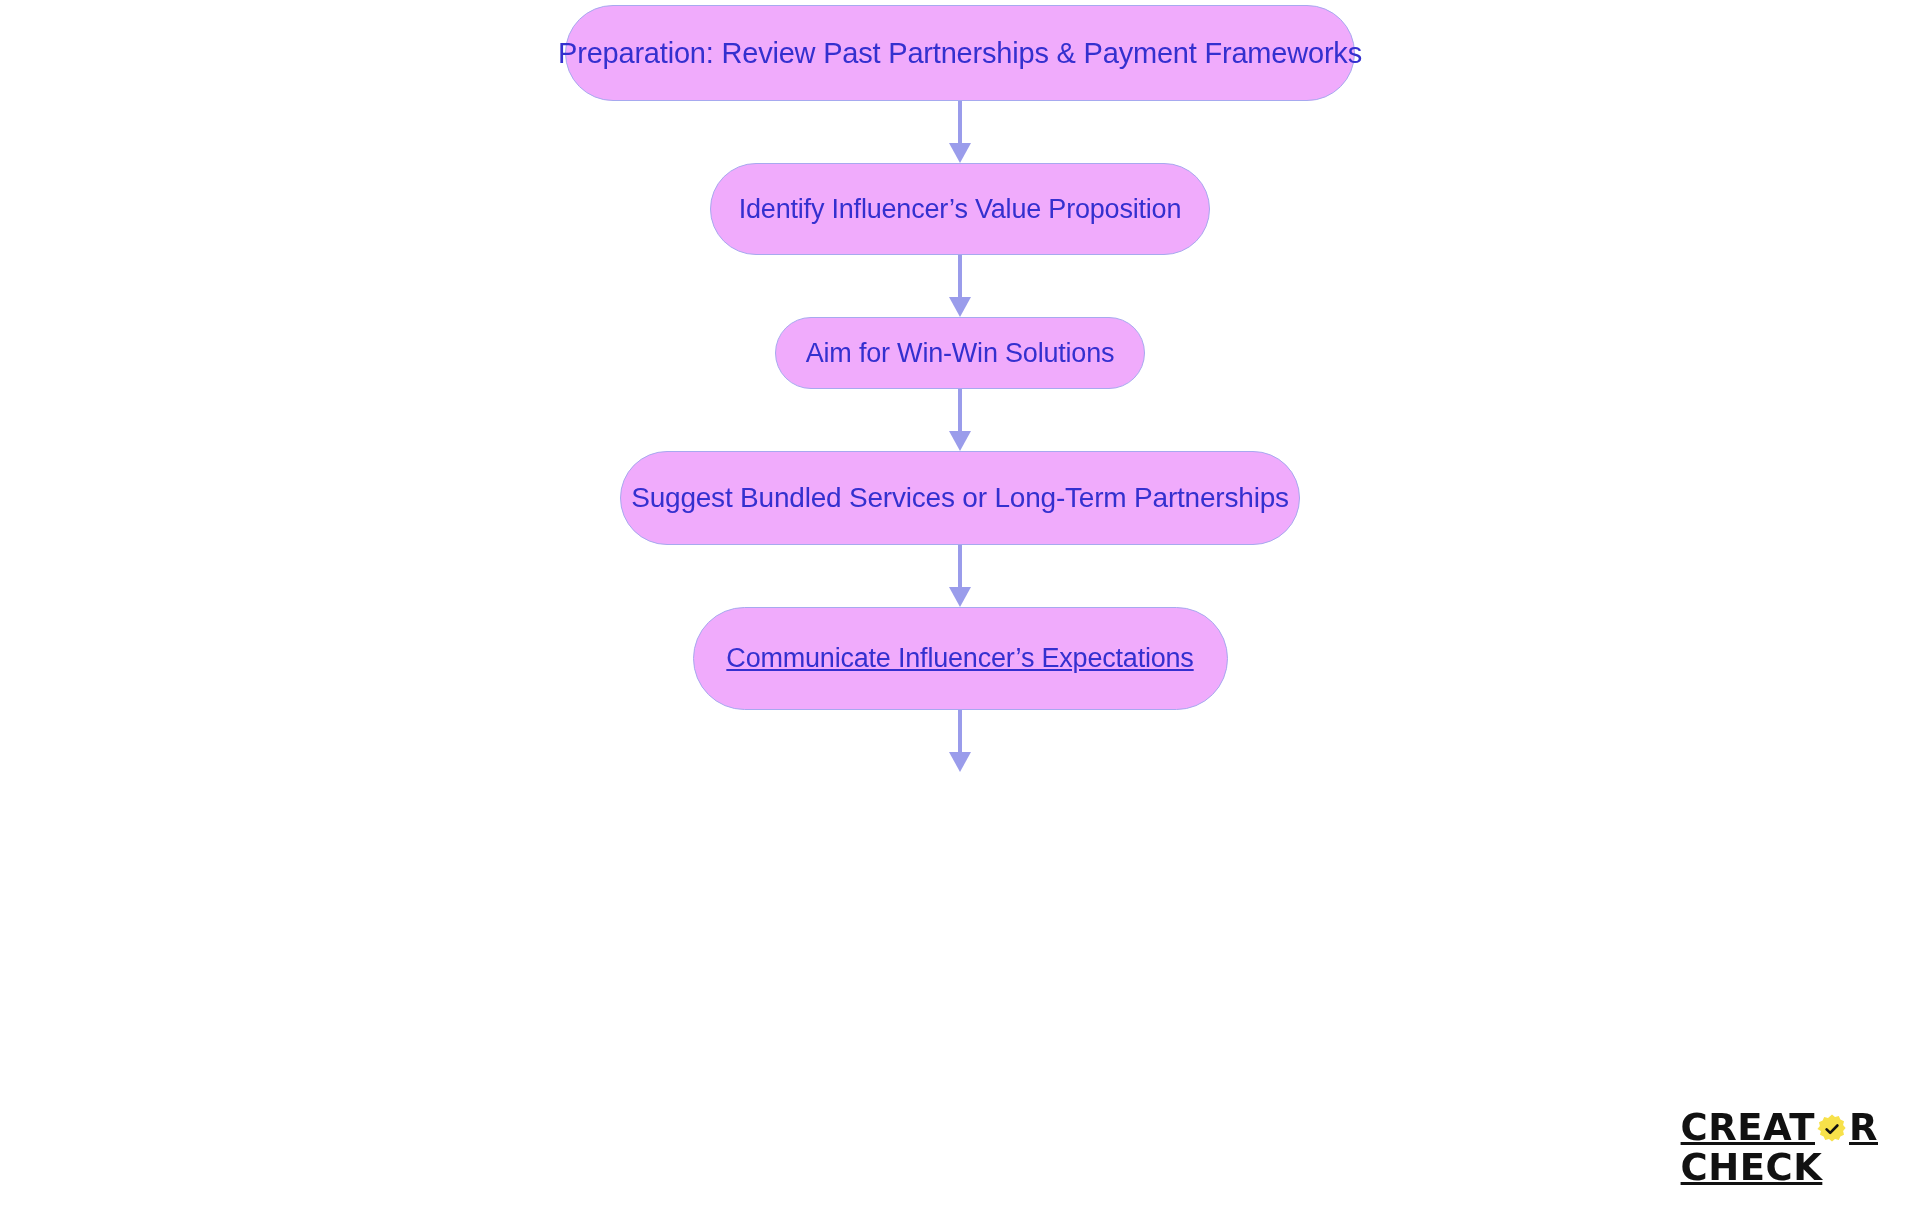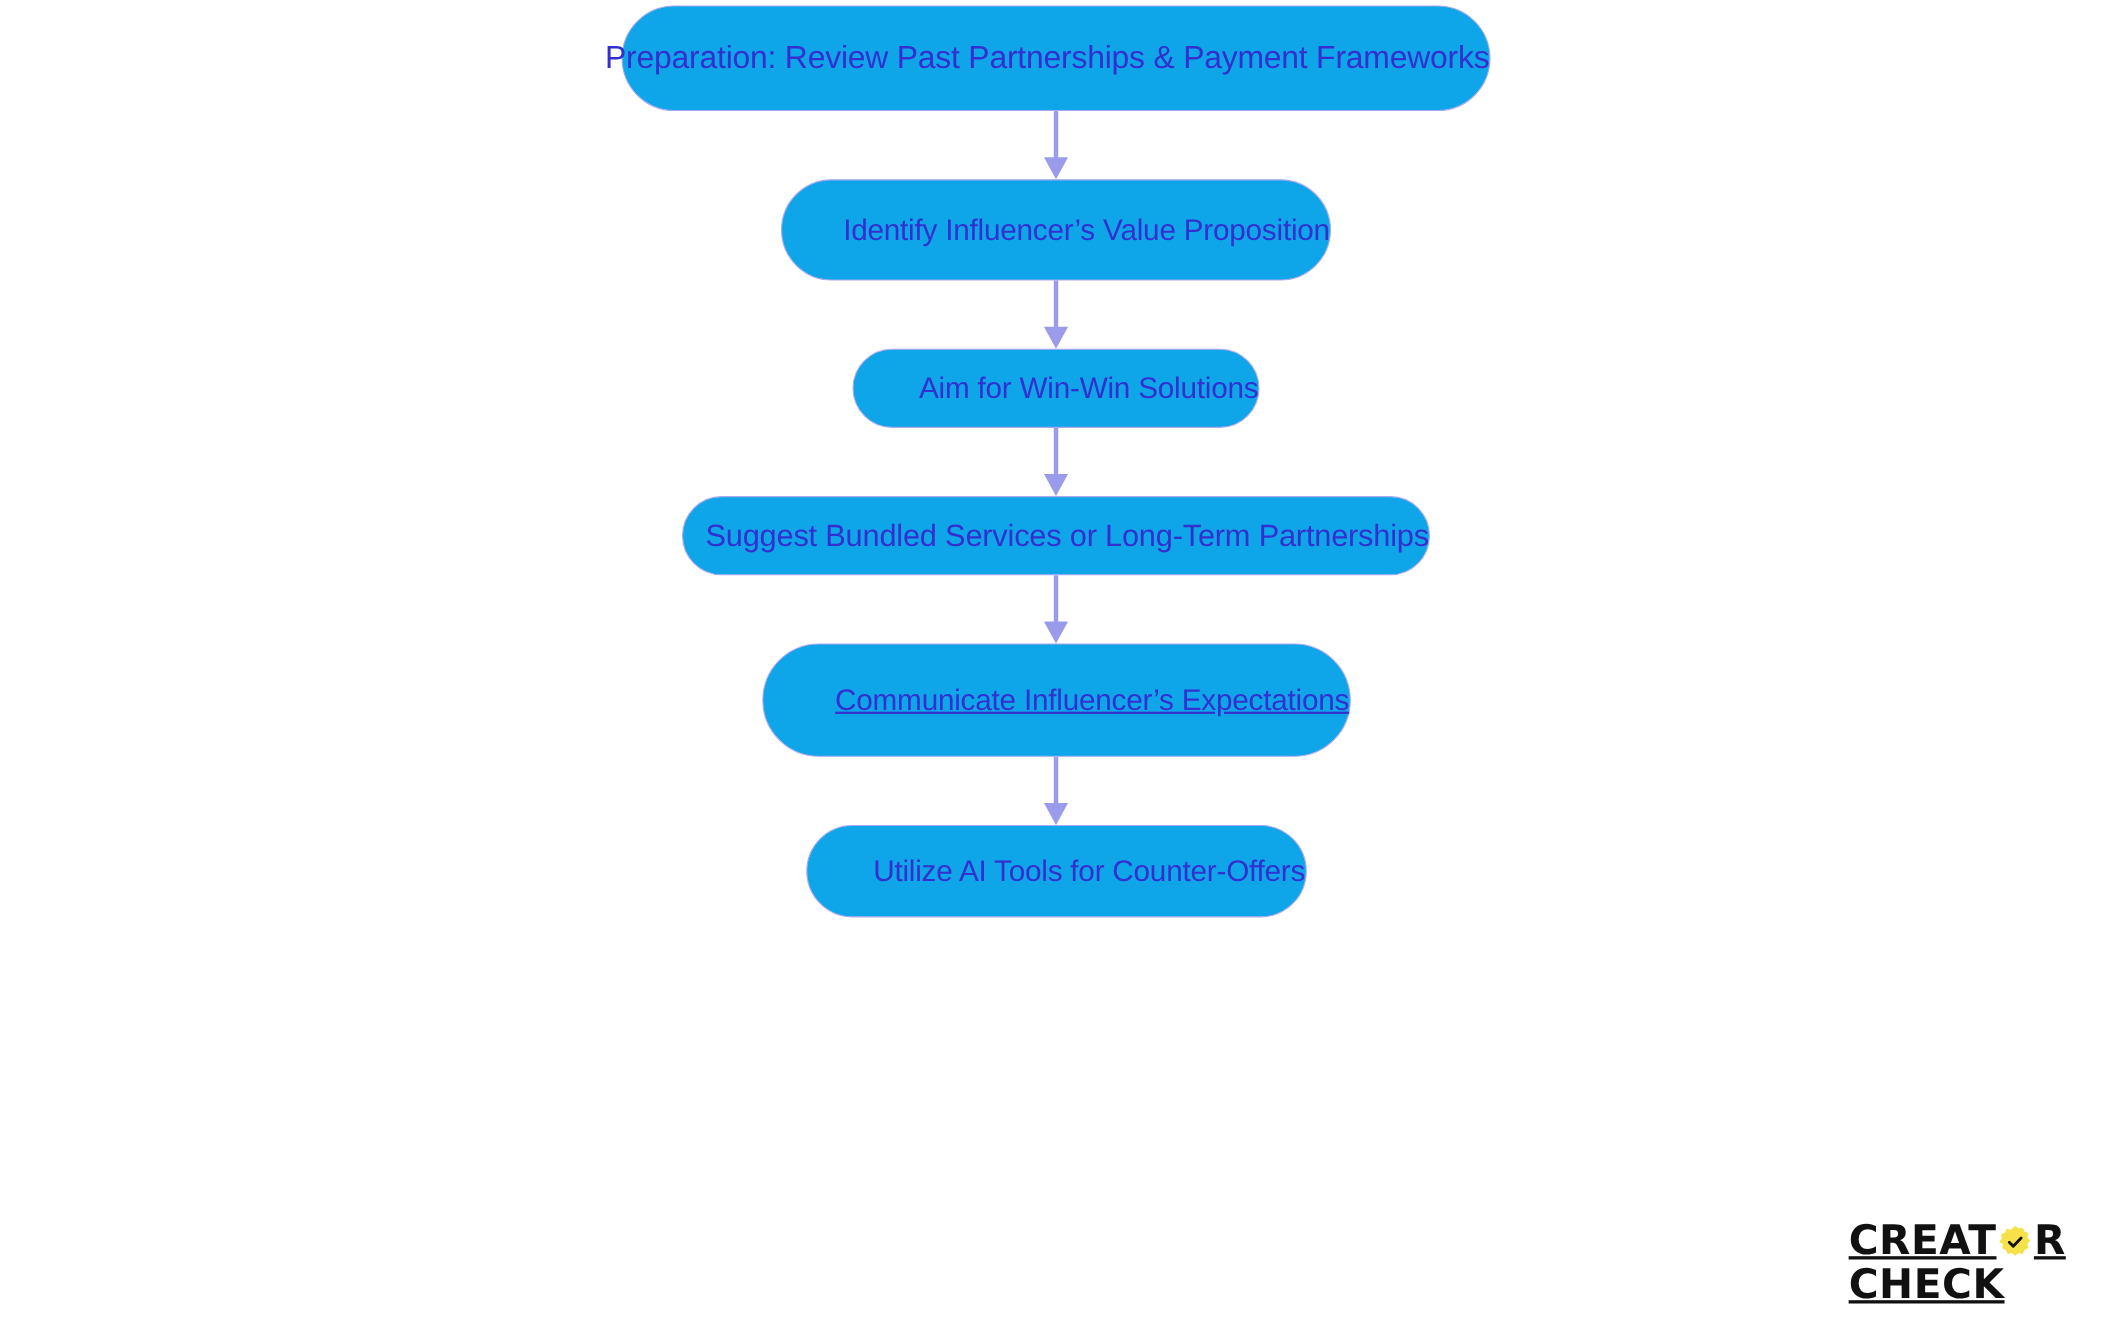--- a/index.html
+++ b/index.html
@@ -35,13 +35,13 @@
 
   .node {
     box-sizing: border-box;
-    background: #0ea5e9;
+    background: #f0abfc;
     border: 1.5px solid #a7a9ef;
     border-radius: 999px;
     color: #3430cf;
     display: flex;
     align-items: center;
-    justify-content: flex-end;
+    justify-content: center;
     white-space: nowrap;
     letter-spacing: -0.2px;
   }

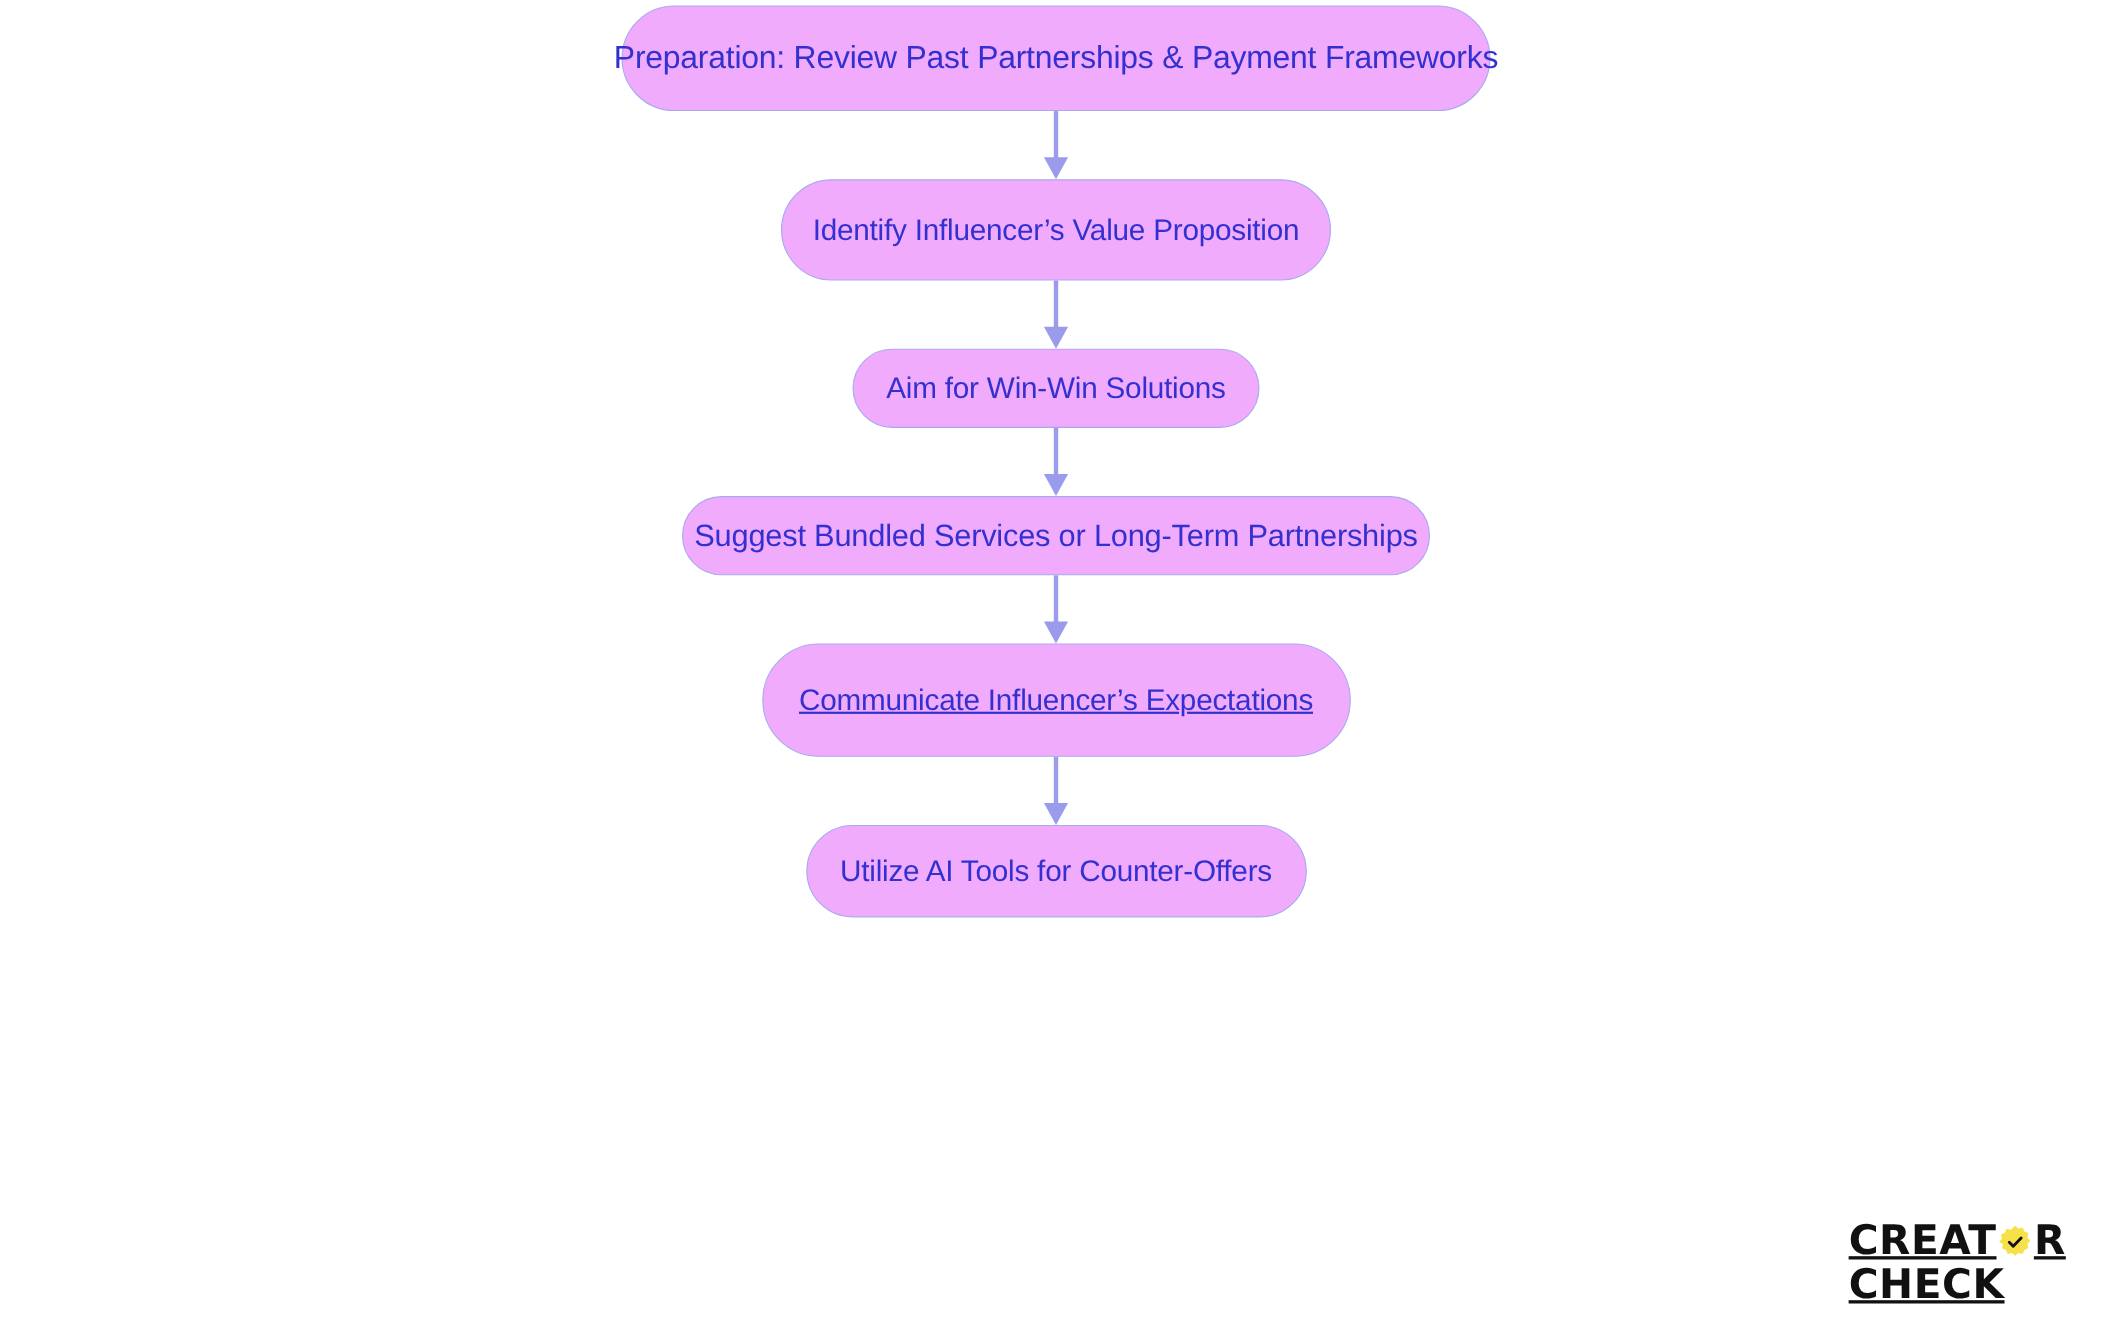--- a/index.html
+++ b/index.html
@@ -55,7 +55,7 @@
   .node-0 { width: 790px; height: 96px; font-size: 29px; margin-top: 5px; }
   .node-1 { width: 500px; height: 92px; font-size: 27px; }
   .node-2 { width: 370px; height: 72px; font-size: 27px; }
-  .node-3 { width: 680px; height: 72px; font-size: 28px; }
+  .node-3 { width: 680px; height: 94px; font-size: 28px; }
   .node-4 { width: 535px; height: 103px; font-size: 27px; text-decoration: underline; }
   .node-5 { width: 455px; height: 84px; font-size: 27px; }
 

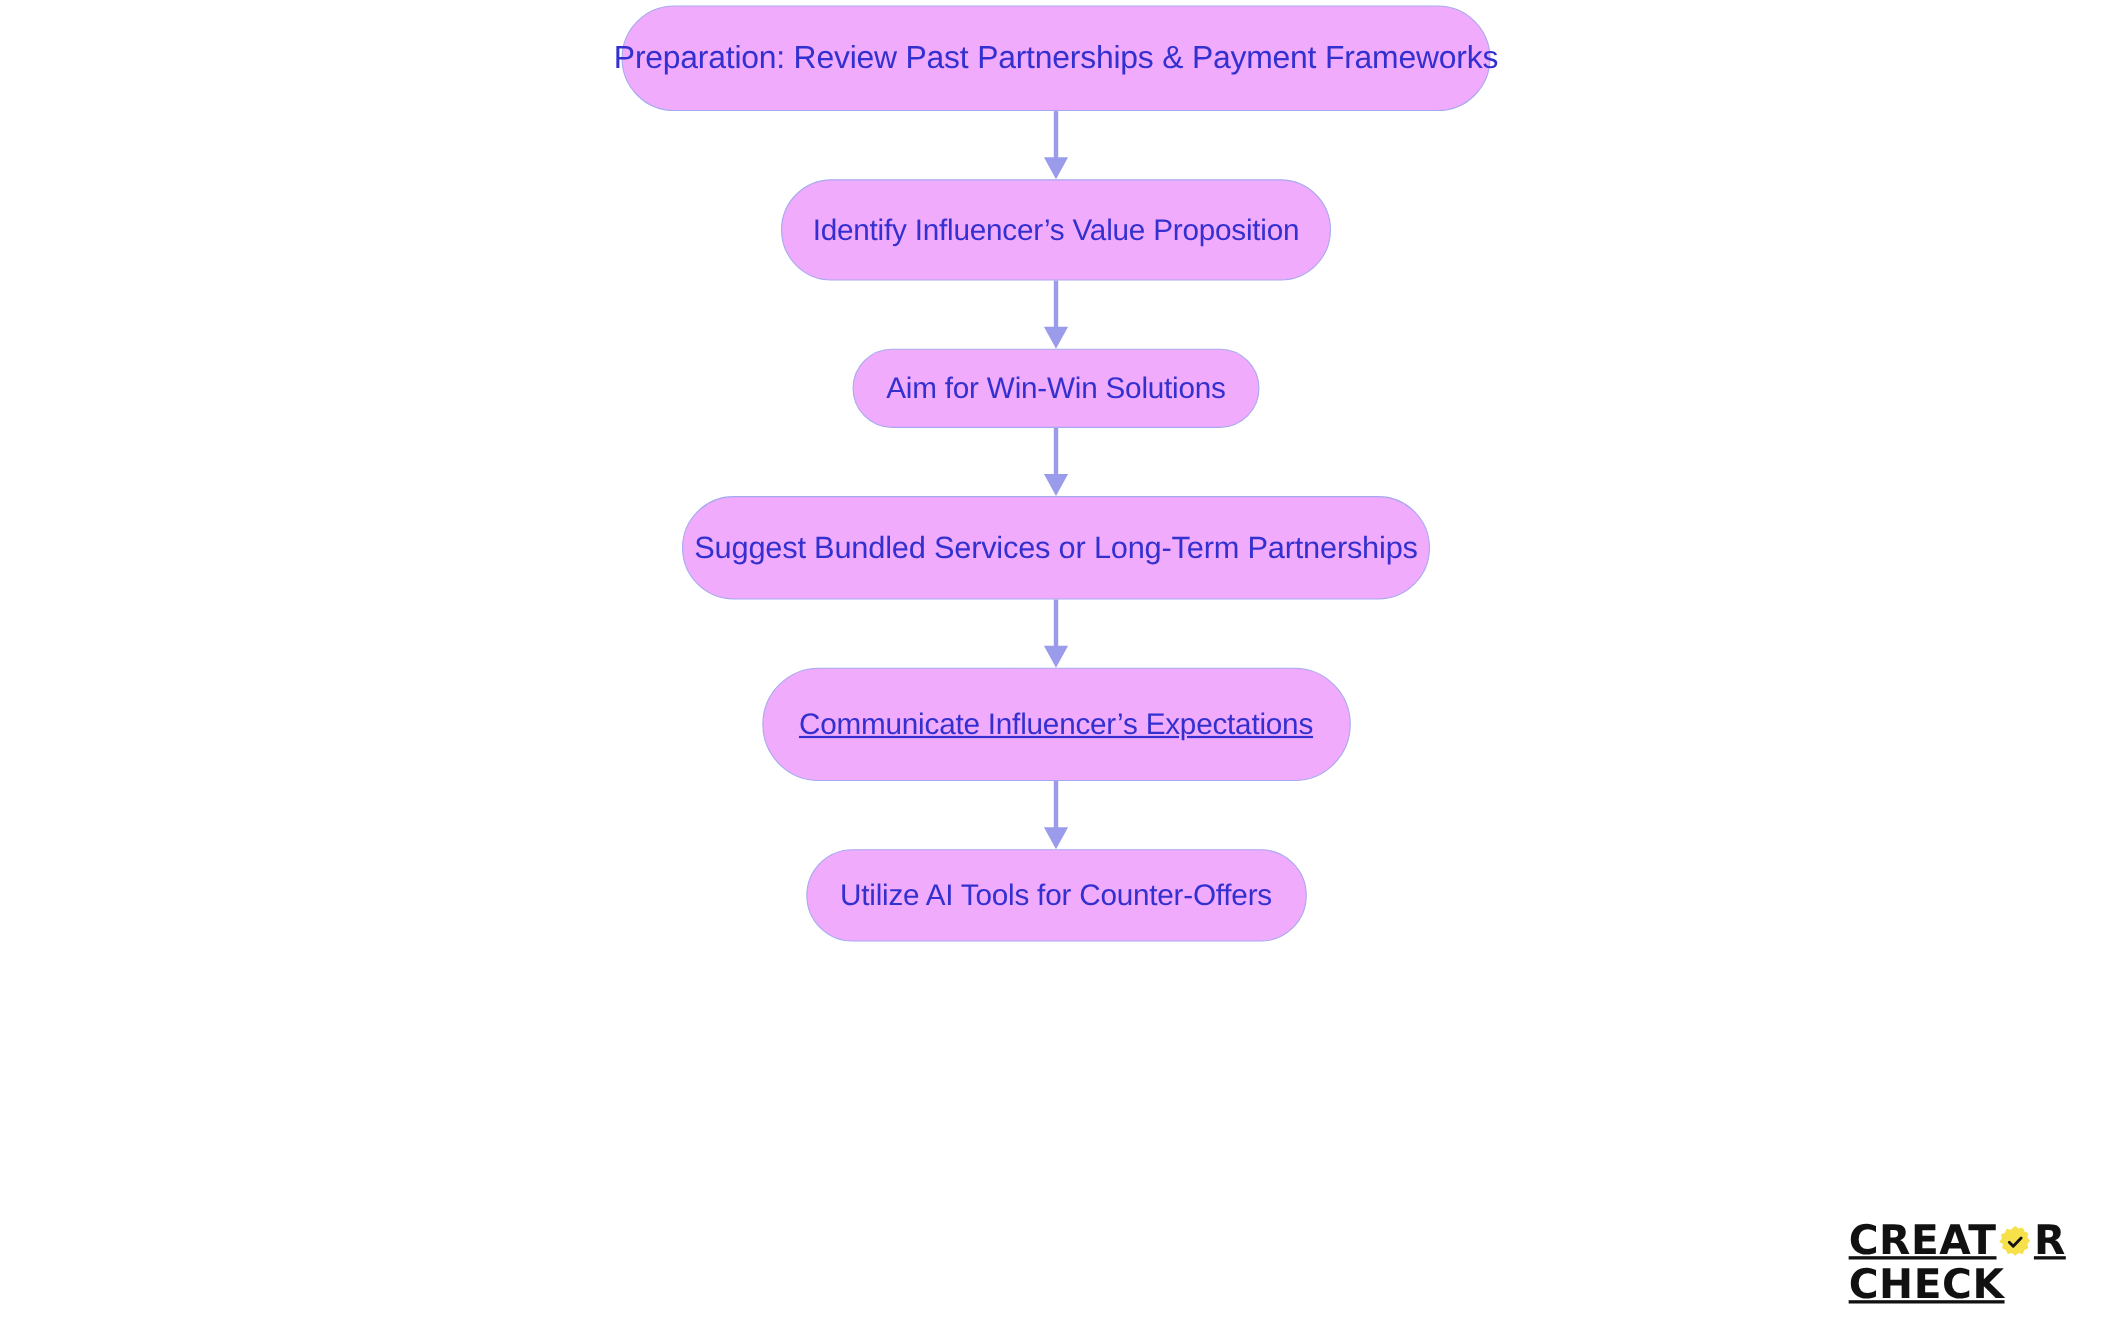--- a/index.html
+++ b/index.html
@@ -168,9 +168,6 @@
       <div class="head"></div>
     </div>
 
-    <div class="node node-5">
-      <span class="node-label">Utilize AI Tools for Counter-Offers</span>
-    </div>
 
   </div>
 </div>

